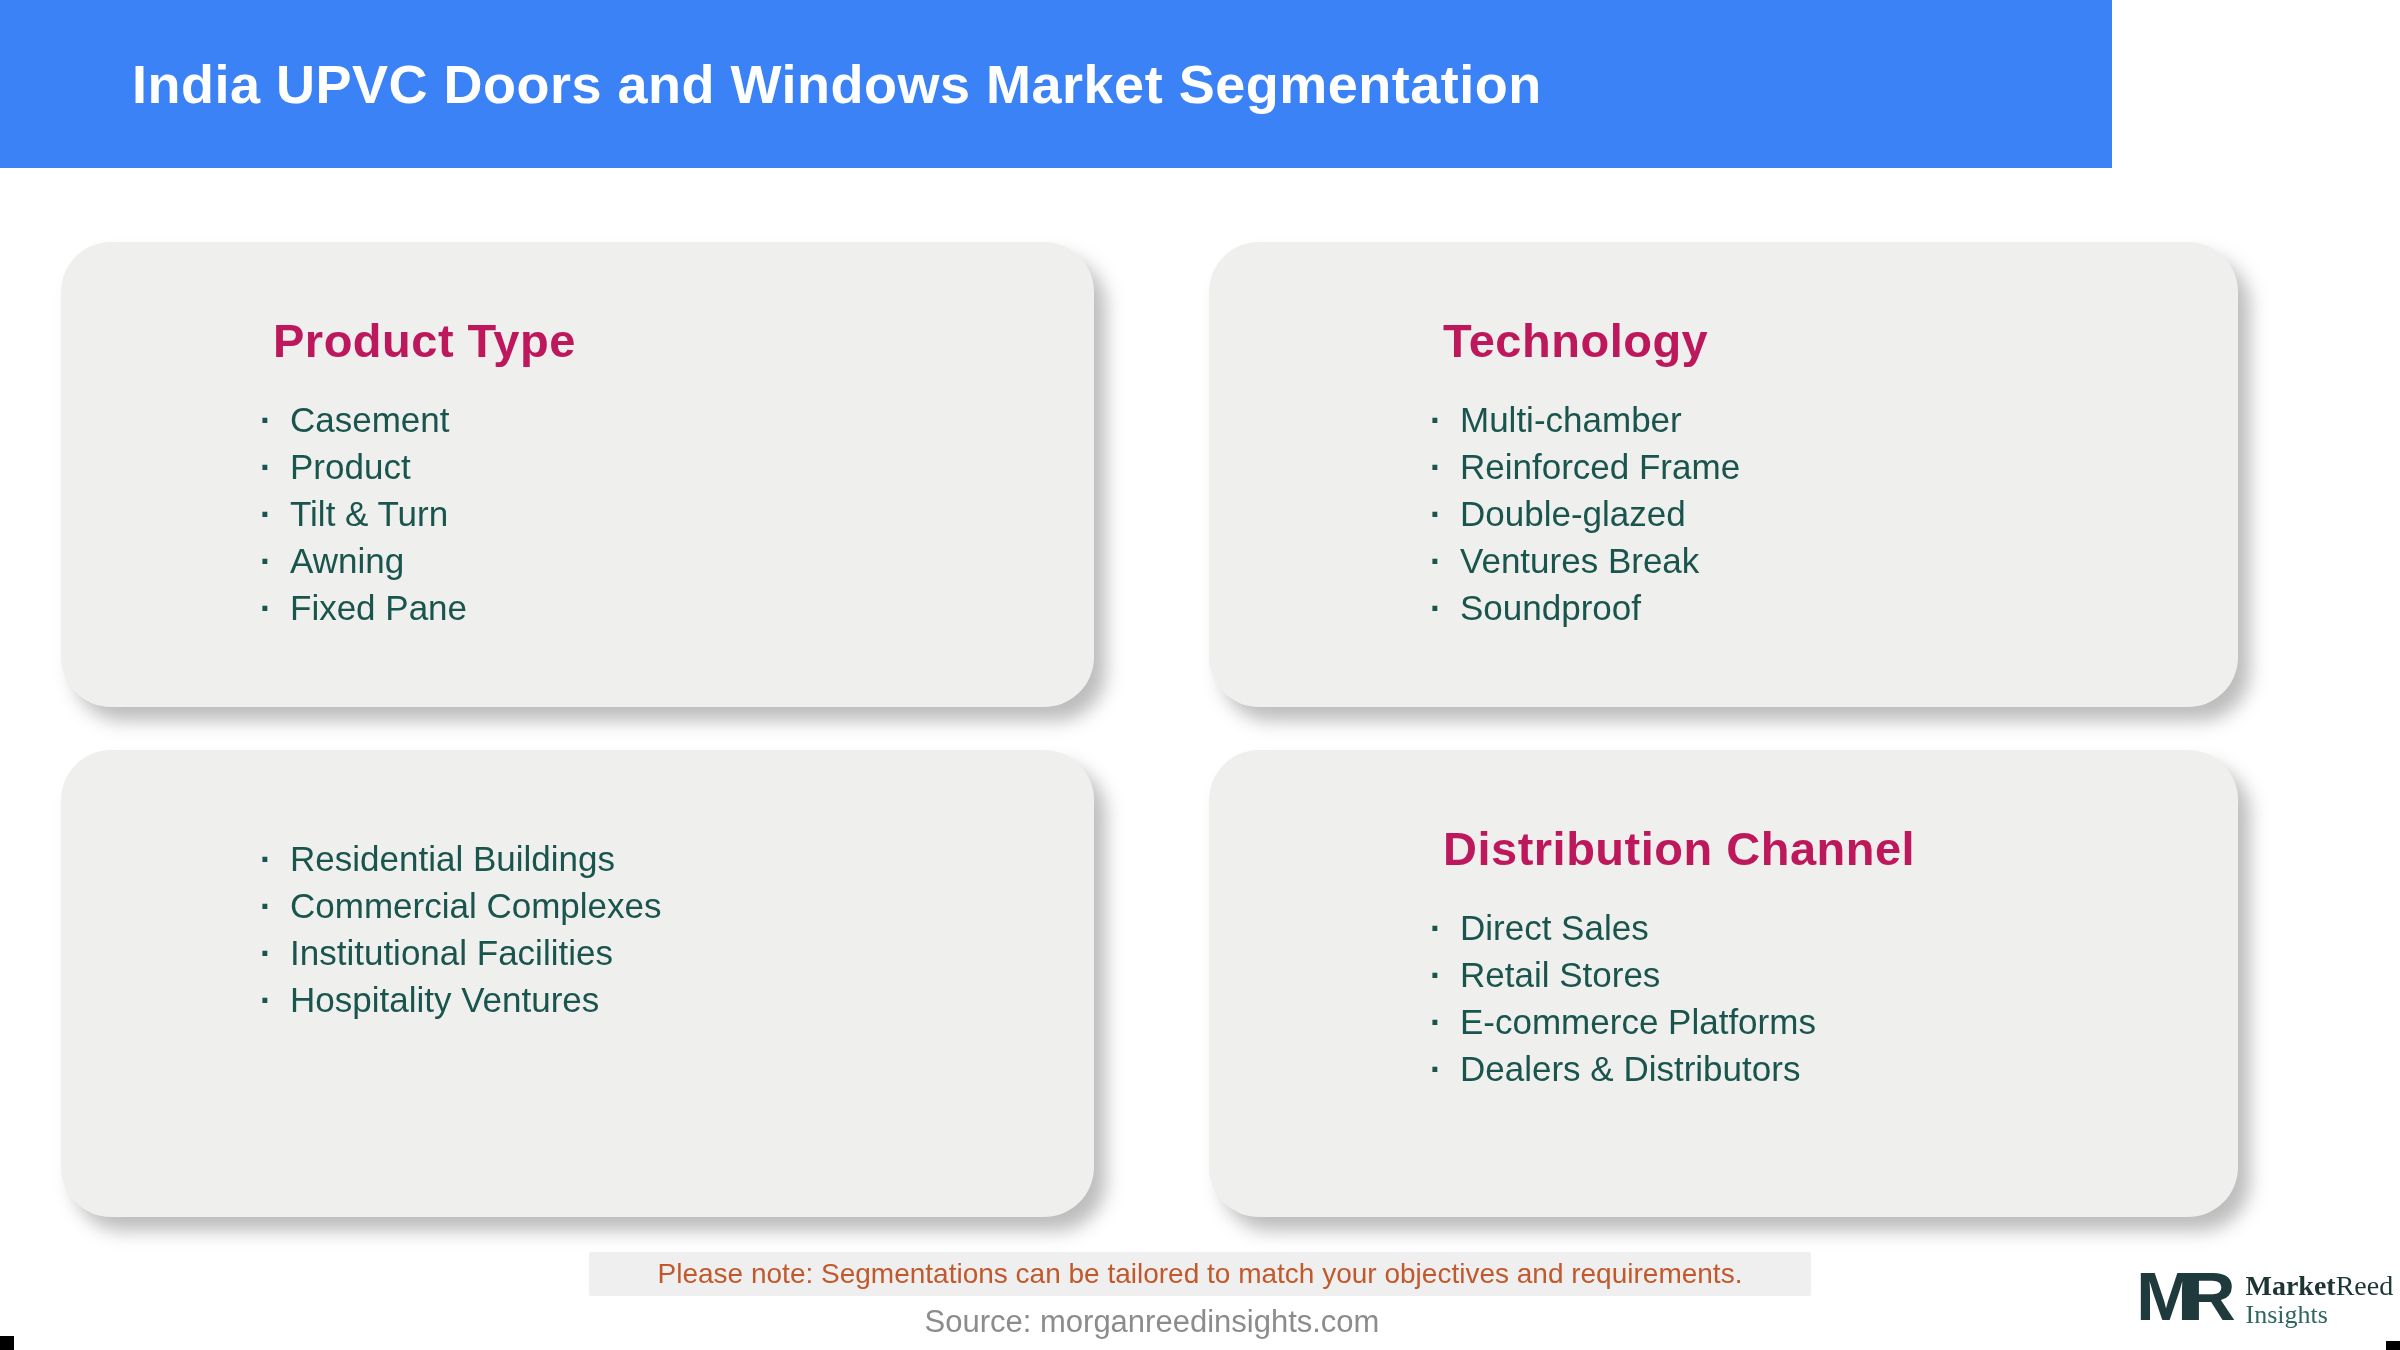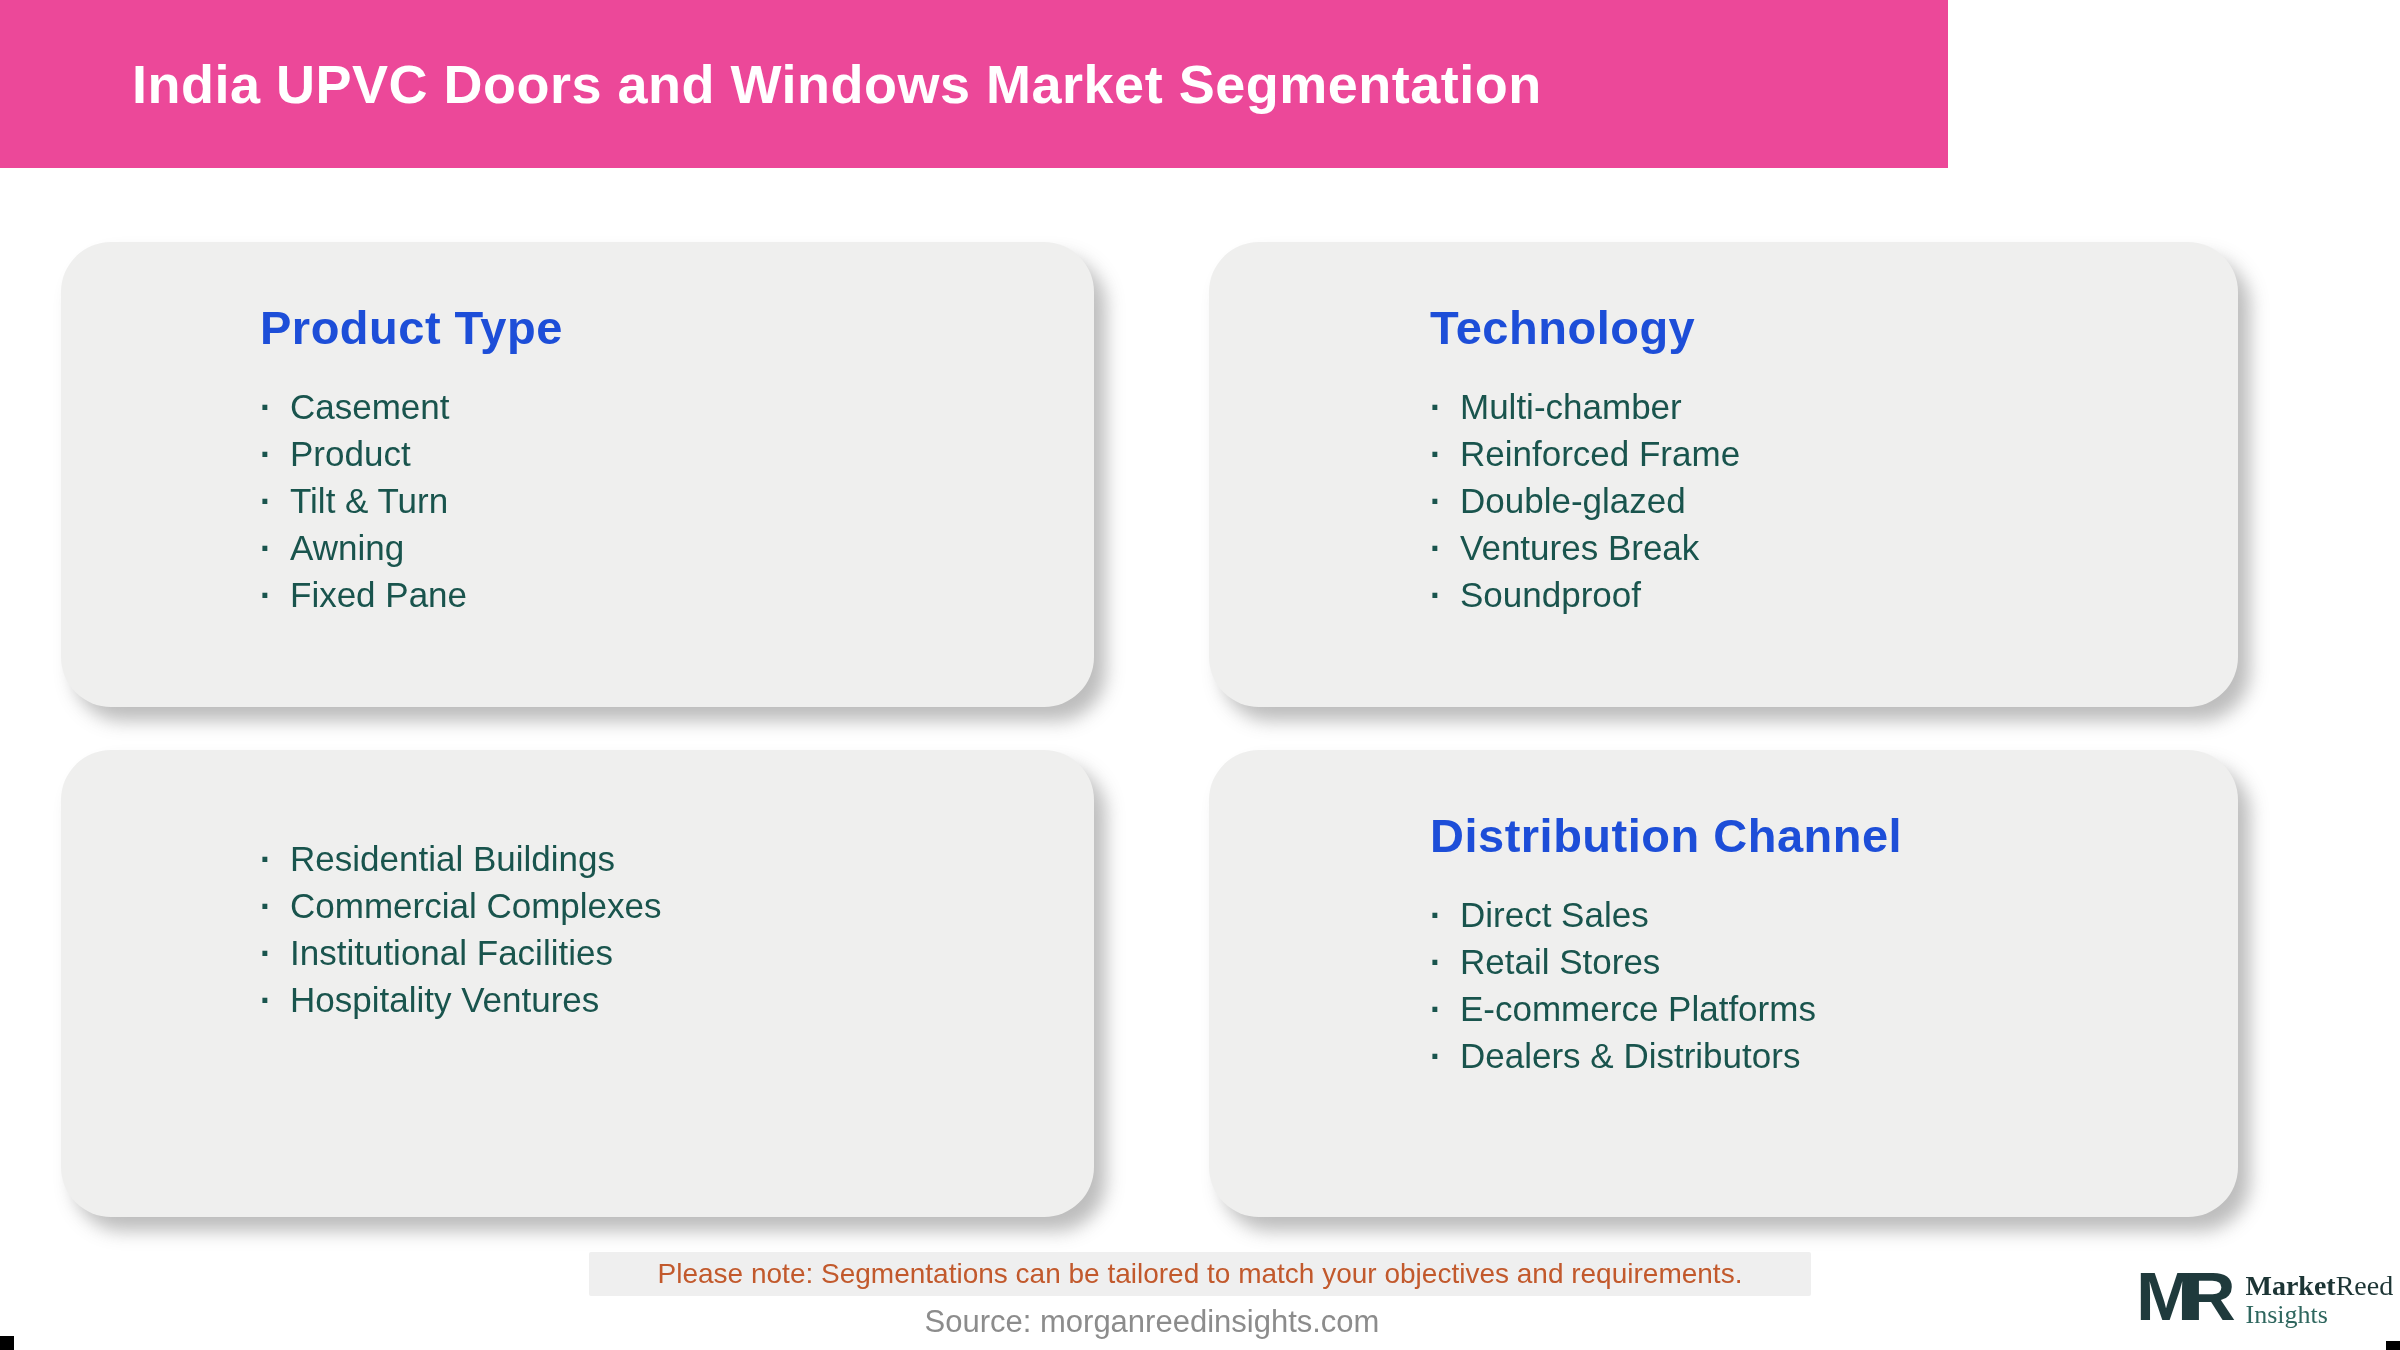--- a/index.html
+++ b/index.html
@@ -11,8 +11,8 @@
   }
   
   .header{
-    position:absolute;left:0;top:0;width:1948px;height:168px;
-    background:#ec4899;display:flex;align-items:center;
+    position:absolute;left:0;top:0;width:2112px;height:168px;
+    background:#3b82f6;display:flex;align-items:center;
   }
   .header-title{
     margin-left:132px;color:#ffffff;font-size:54px;font-weight:bold;

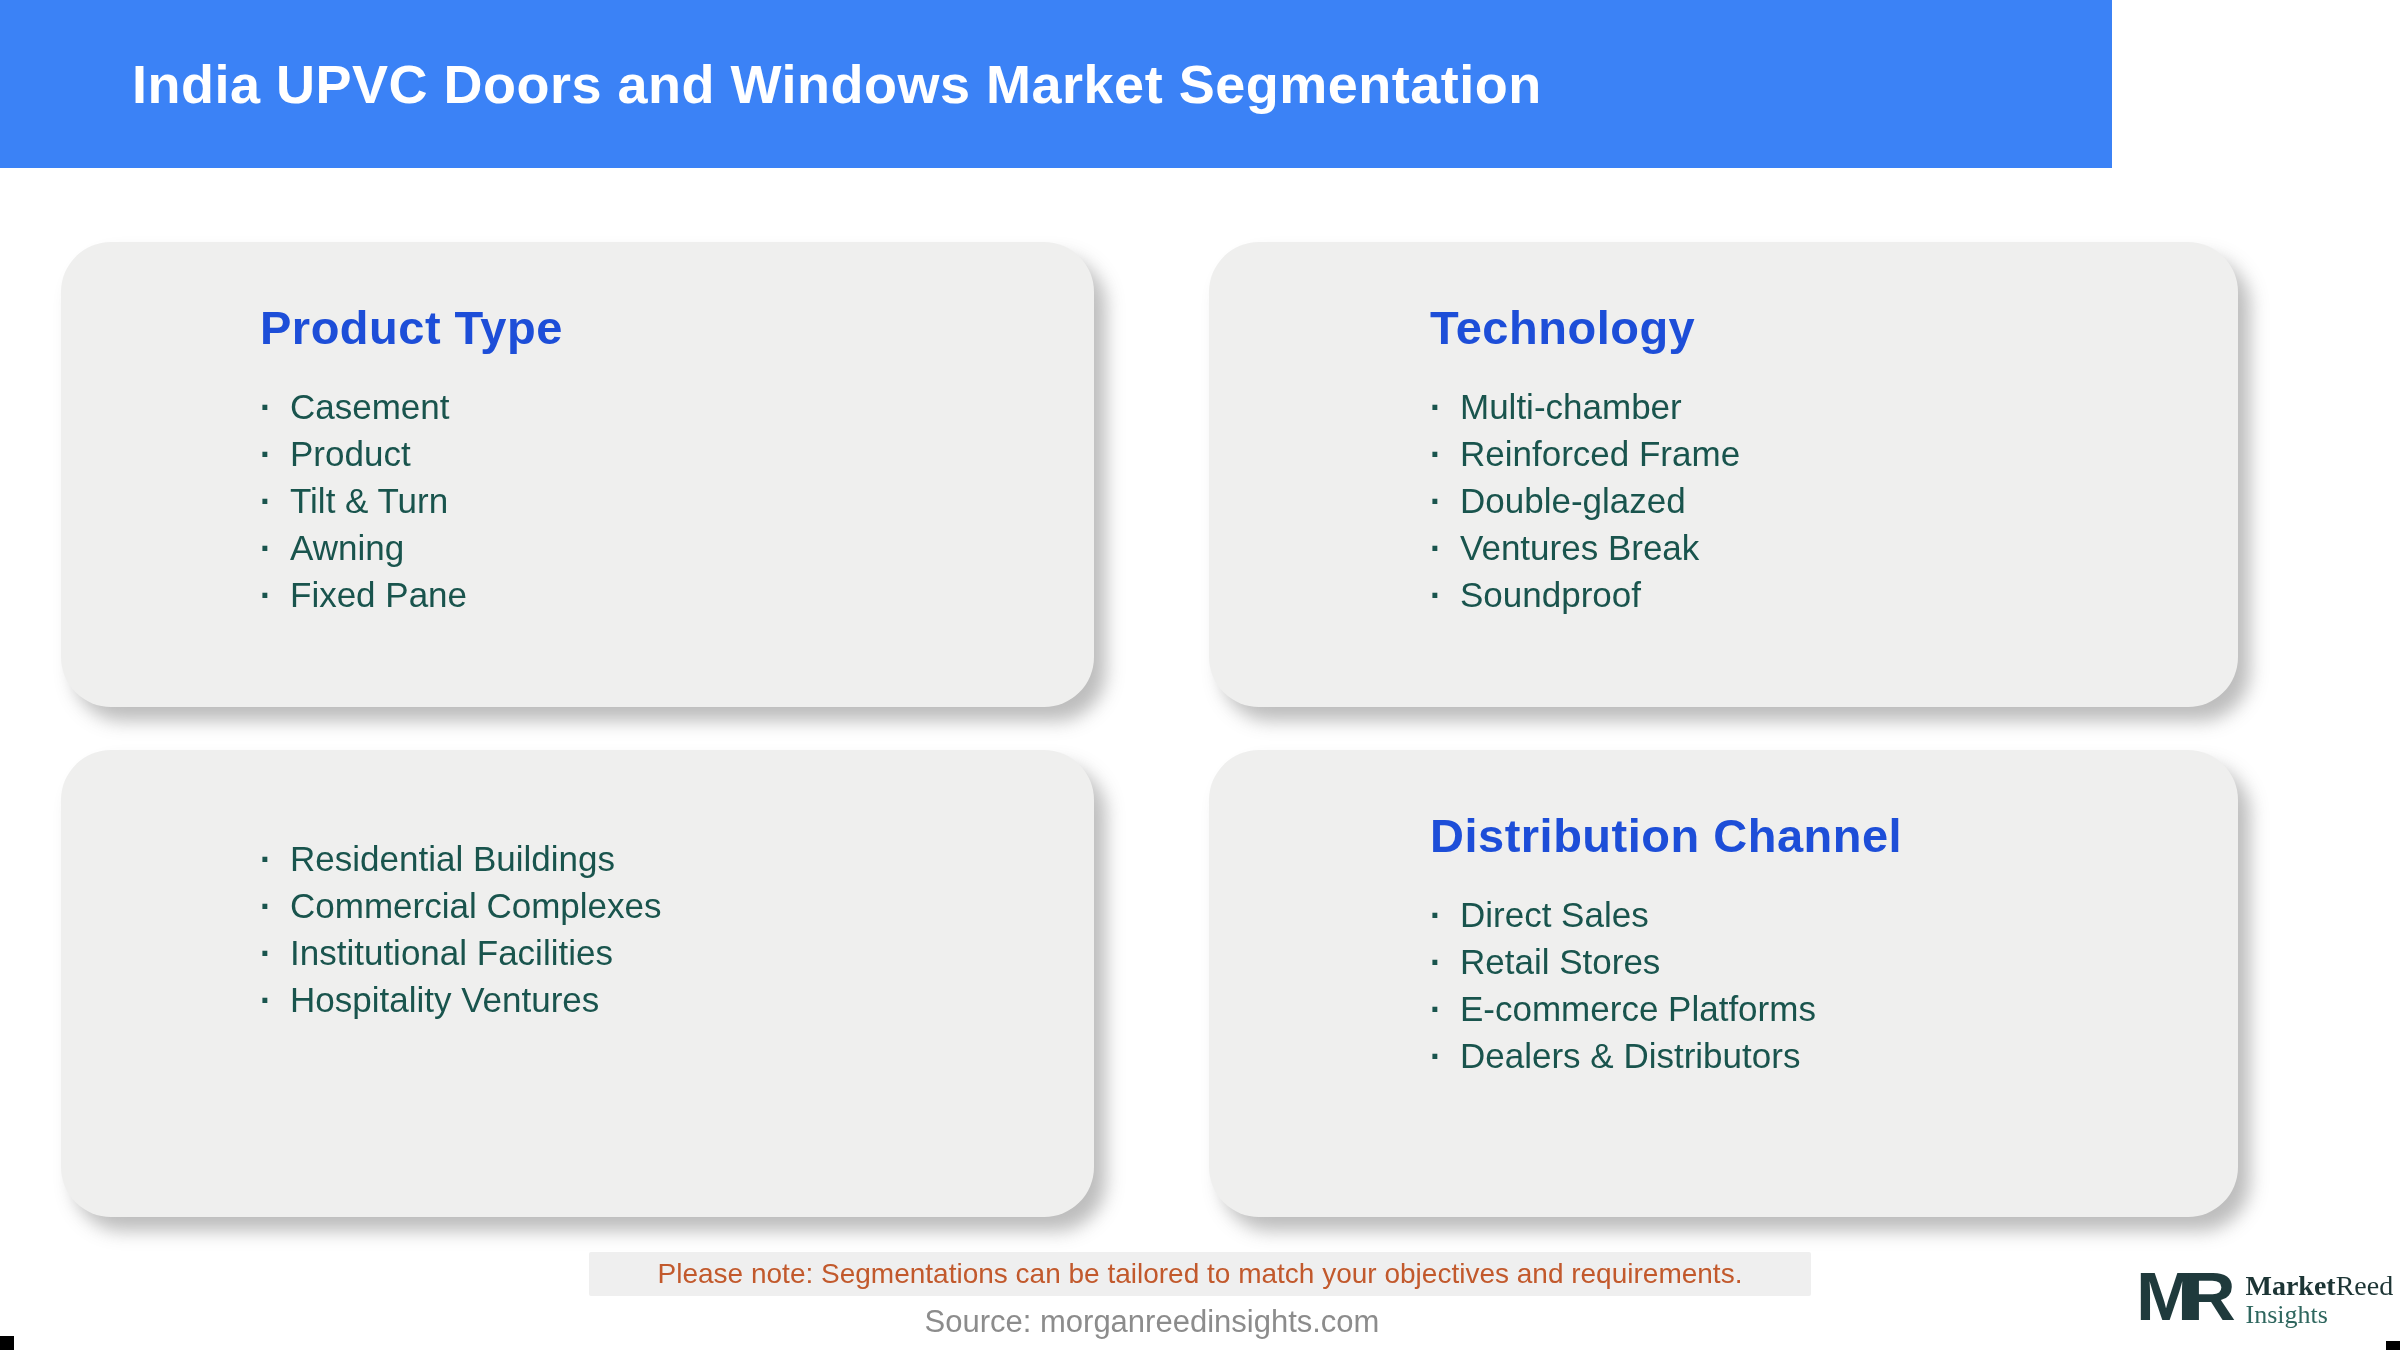--- a/index.html
+++ b/index.html
@@ -30,8 +30,8 @@
   .card-inner{padding:58px 50px 0 199px;}
   .card-tr .card-inner,.card-br .card-inner{padding-left:221px;}
   .card-title{
-    color:#1d4ed8;font-size:47px;font-weight:bold;line-height:56px;
-    letter-spacing:0.5px;margin:0;
+    color:#be185d;font-size:47px;font-weight:bold;line-height:56px;
+    letter-spacing:0.5px;margin:13px;
   }
   .card-list{
     list-style:none;margin:27px 0 0 0;padding:0;

